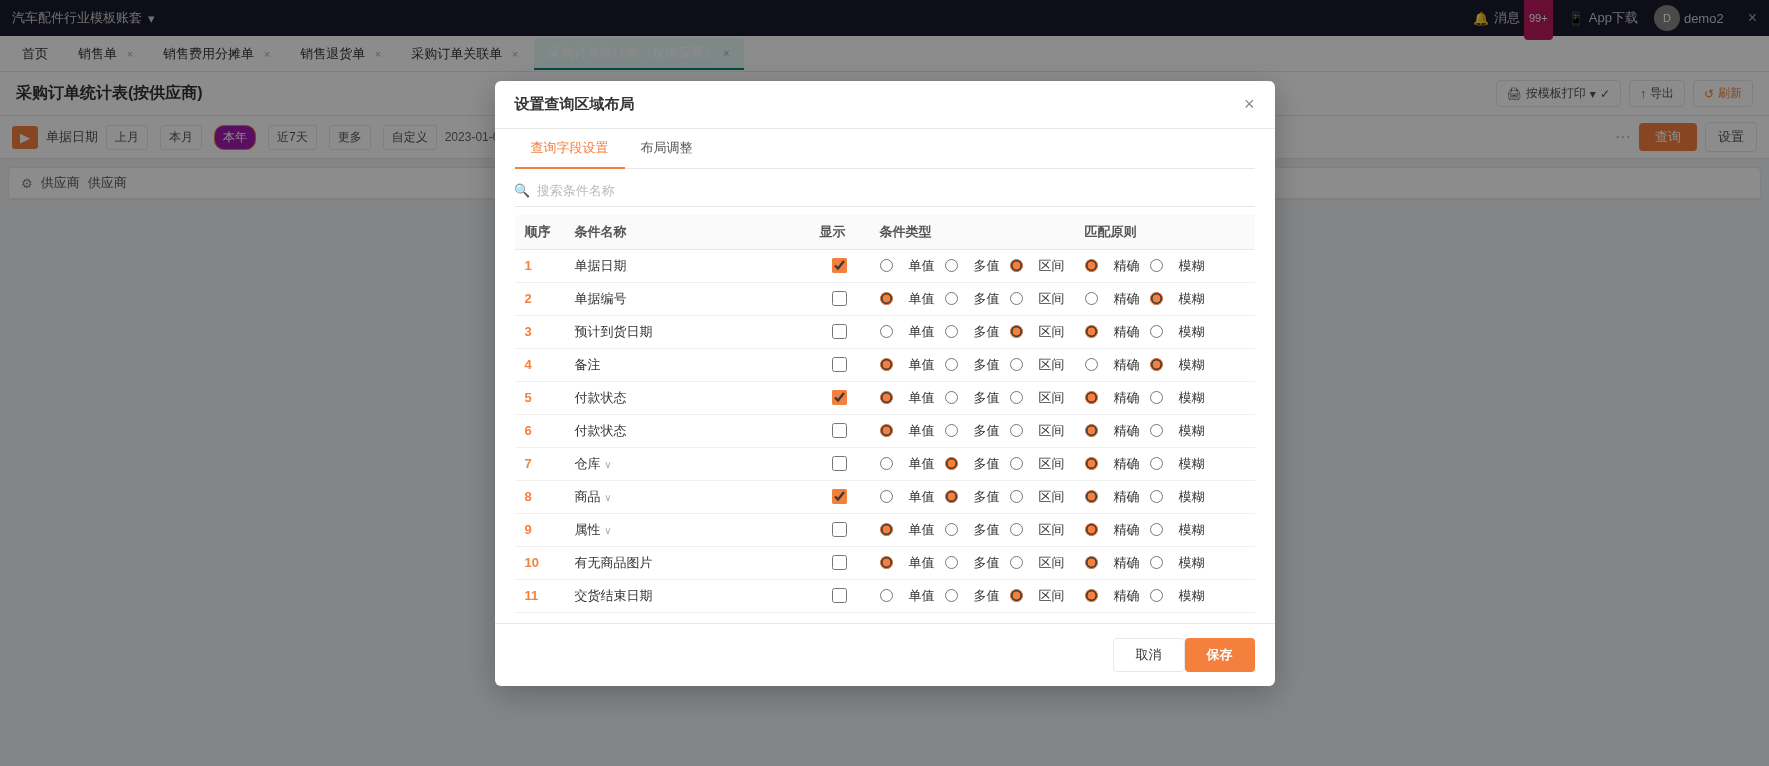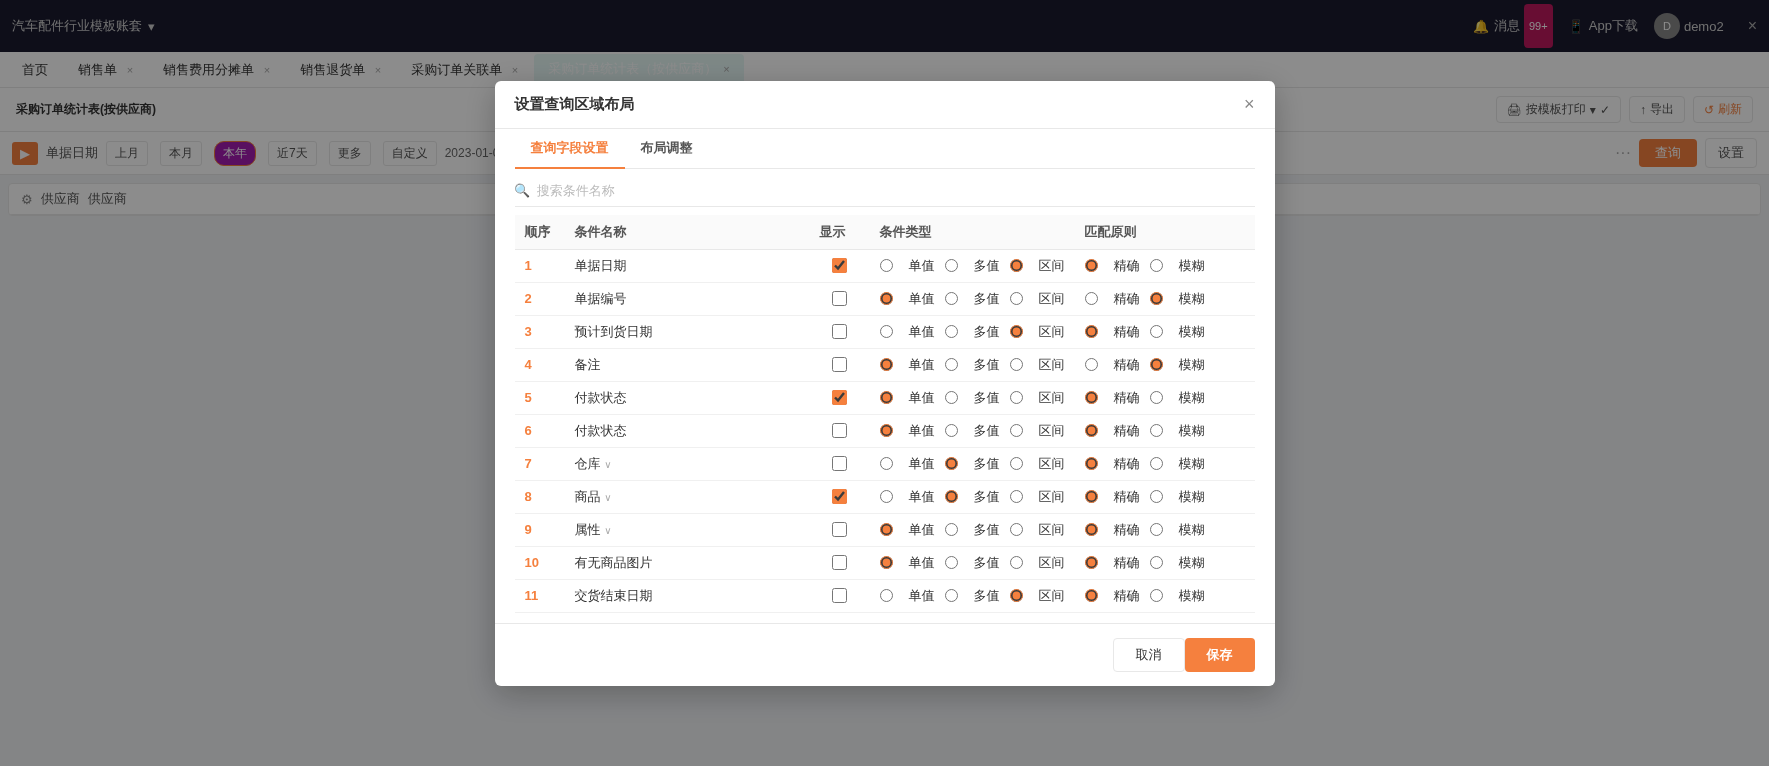--- a/index.html
+++ b/index.html
@@ -8,7 +8,7 @@
     
     .top-nav {
       background: #1a1a2e;
-      height: 52px;
+      height: 36px;
       display: flex;
       align-items: center;
       padding: 0 12px;

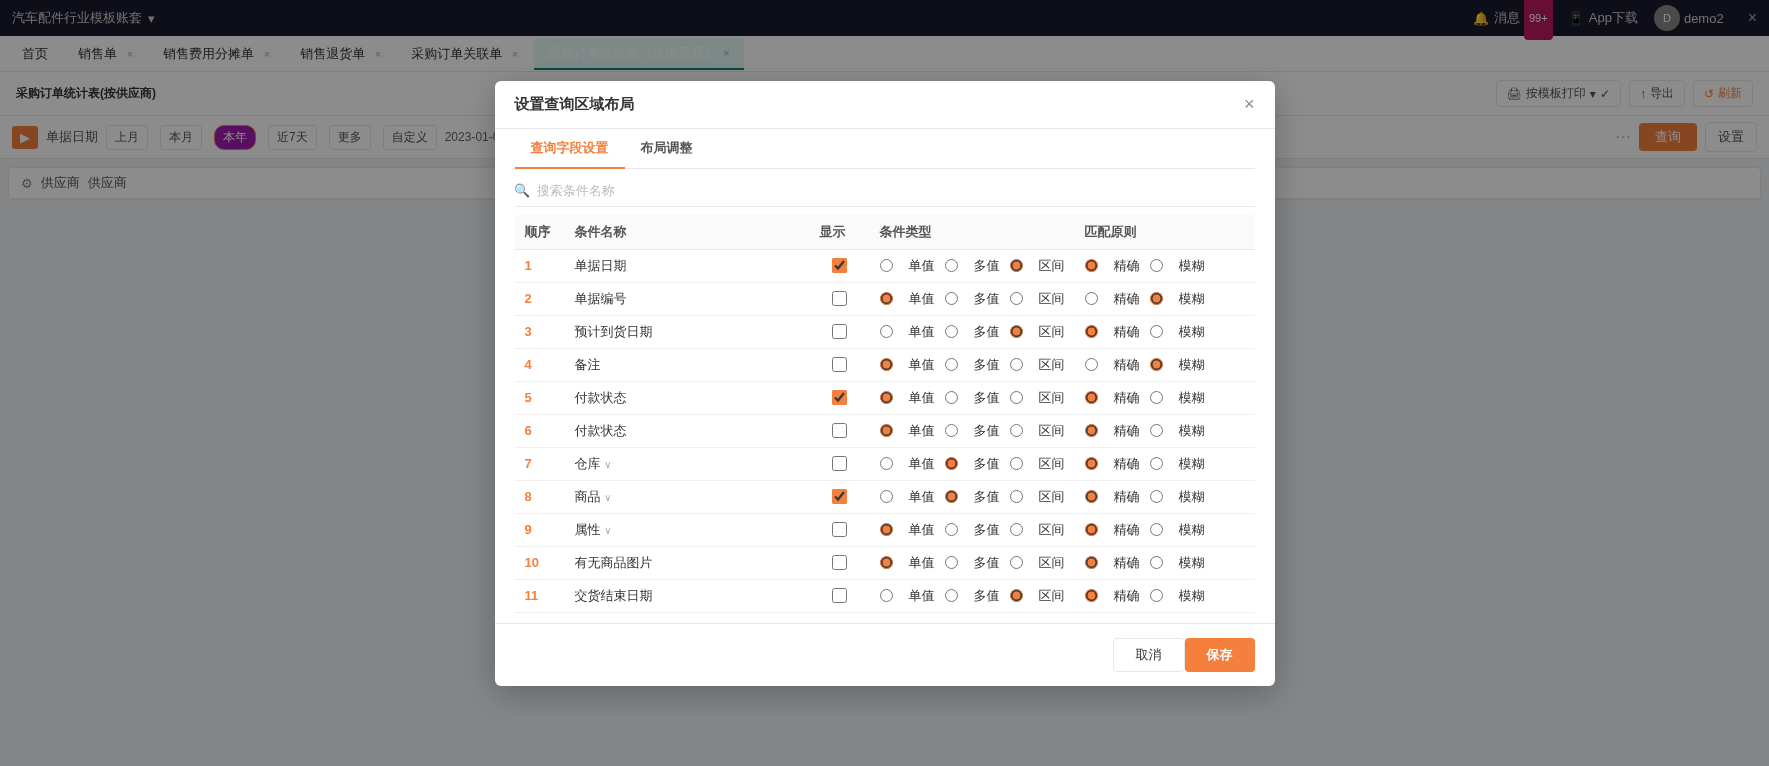--- a/index.html
+++ b/index.html
@@ -56,7 +56,7 @@
       justify-content: space-between;
       border-bottom: 1px solid #e8e8e8;
     }
-    .page-title { font-size: 12px; font-weight: bold; color: #333; }
+    .page-title { font-size: 16px; font-weight: bold; color: #333; }
     .page-actions { display: flex; align-items: center; gap: 8px; }
     .btn-print { border: 1px solid #e8e8e8; background: #fff; padding: 4px 10px; border-radius: 4px; cursor: pointer; font-size: 12px; color: #555; display: flex; align-items: center; gap: 4px; }
     .btn-export { border: 1px solid #e8e8e8; background: #fff; padding: 4px 10px; border-radius: 4px; cursor: pointer; font-size: 12px; color: #555; display: flex; align-items: center; gap: 4px; }

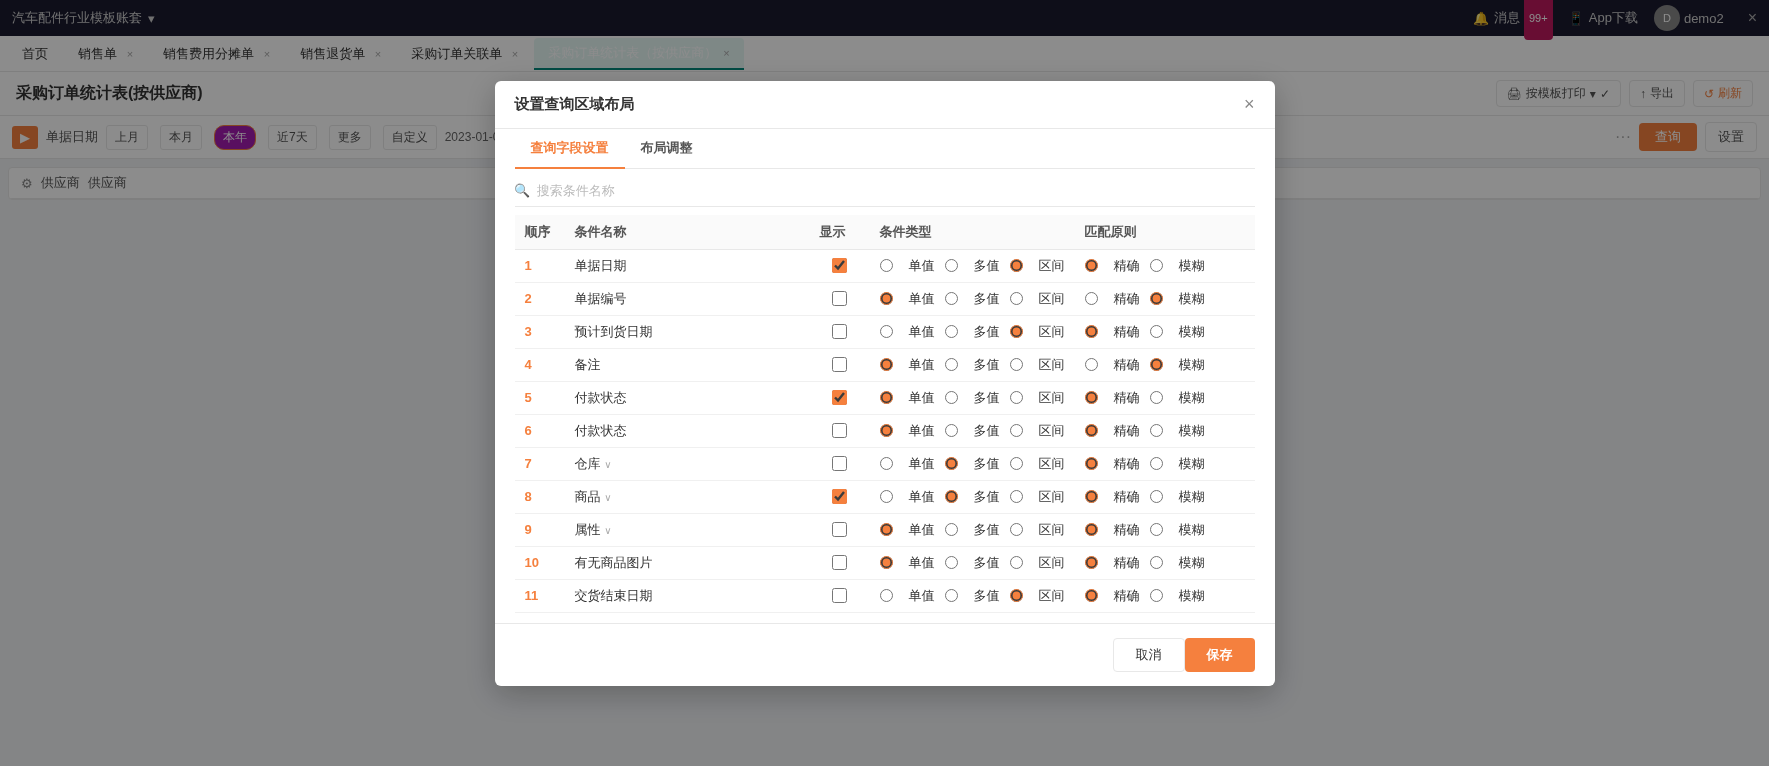--- a/index.html
+++ b/index.html
@@ -134,7 +134,6 @@
       color: #555;
       border-bottom: 2px solid transparent;
       margin-bottom: -1px;
-      font-weight: bold;
     }
     .modal-tab.active { color: #f5803e; border-bottom: 2px solid #f5803e; }
 

